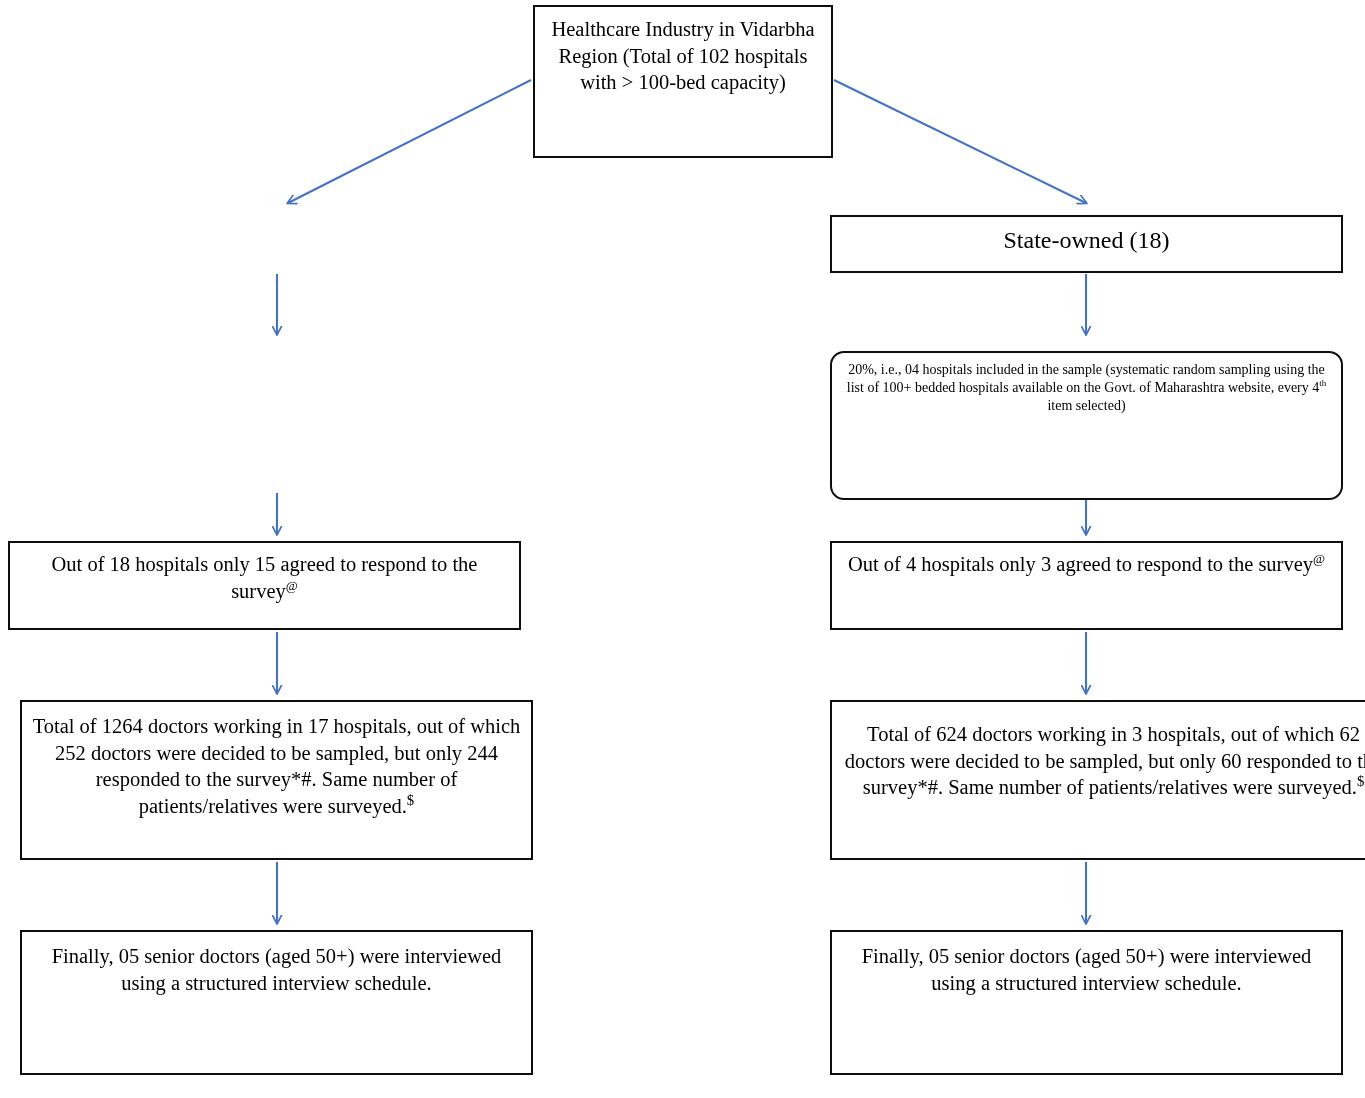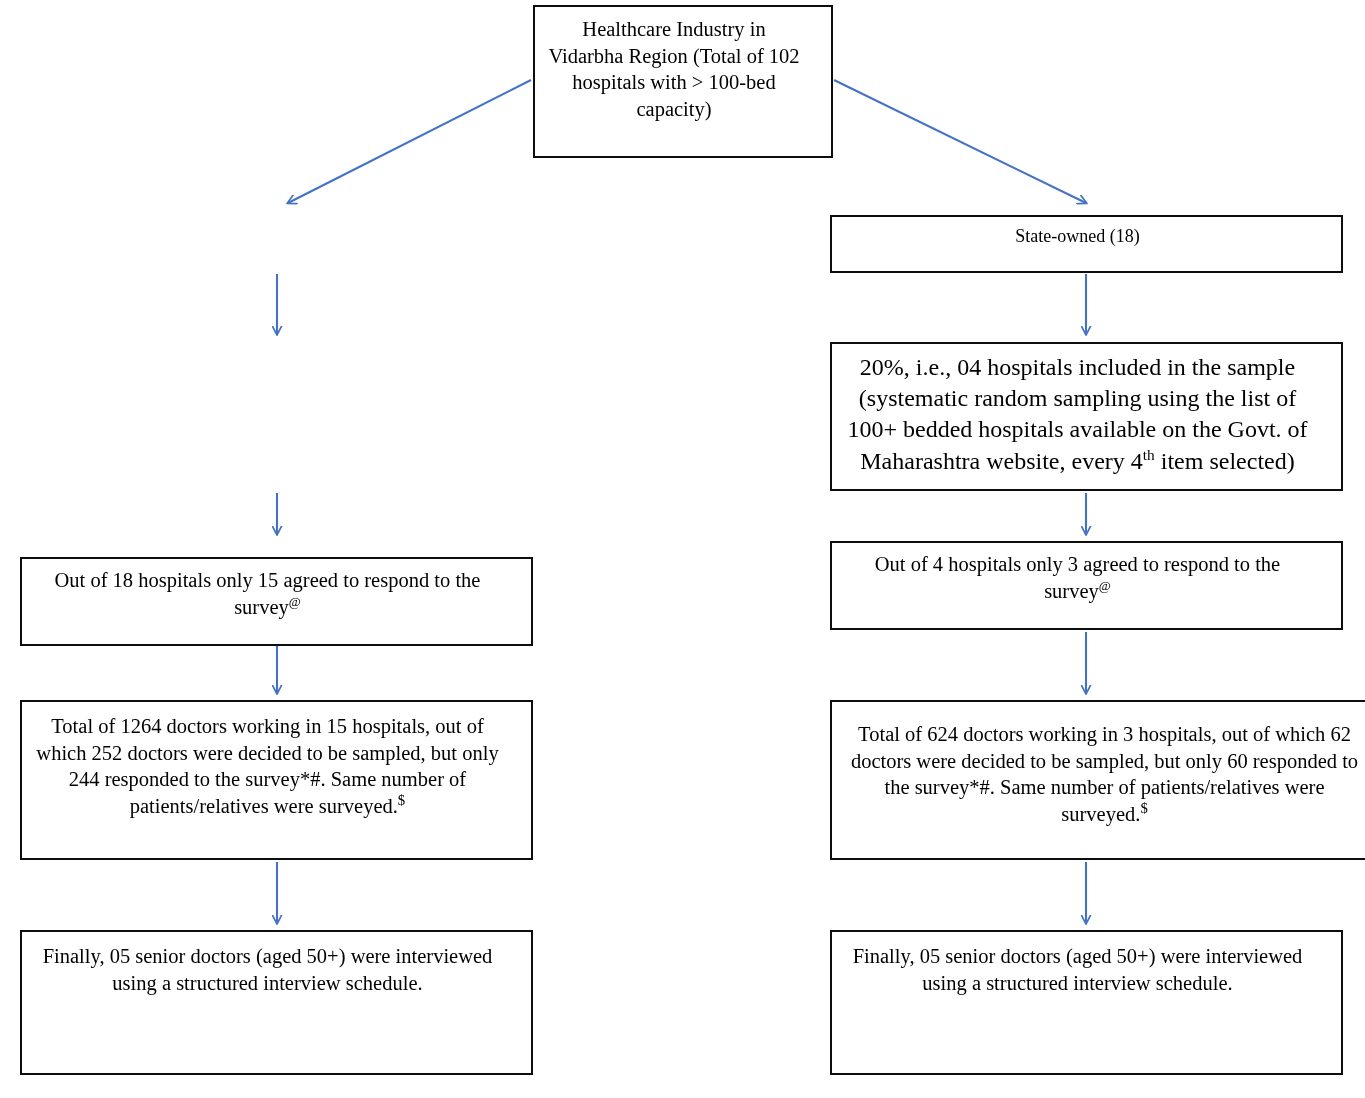--- a/index.html
+++ b/index.html
@@ -16,7 +16,7 @@
     align-items:flex-start;
     justify-content:center;
     text-align:center;
-    padding:6px 28px 0 10px;
+    padding:6px 10px 0 10px;
     line-height:1.30;
   }
   .node .txt{display:block;width:100%;}

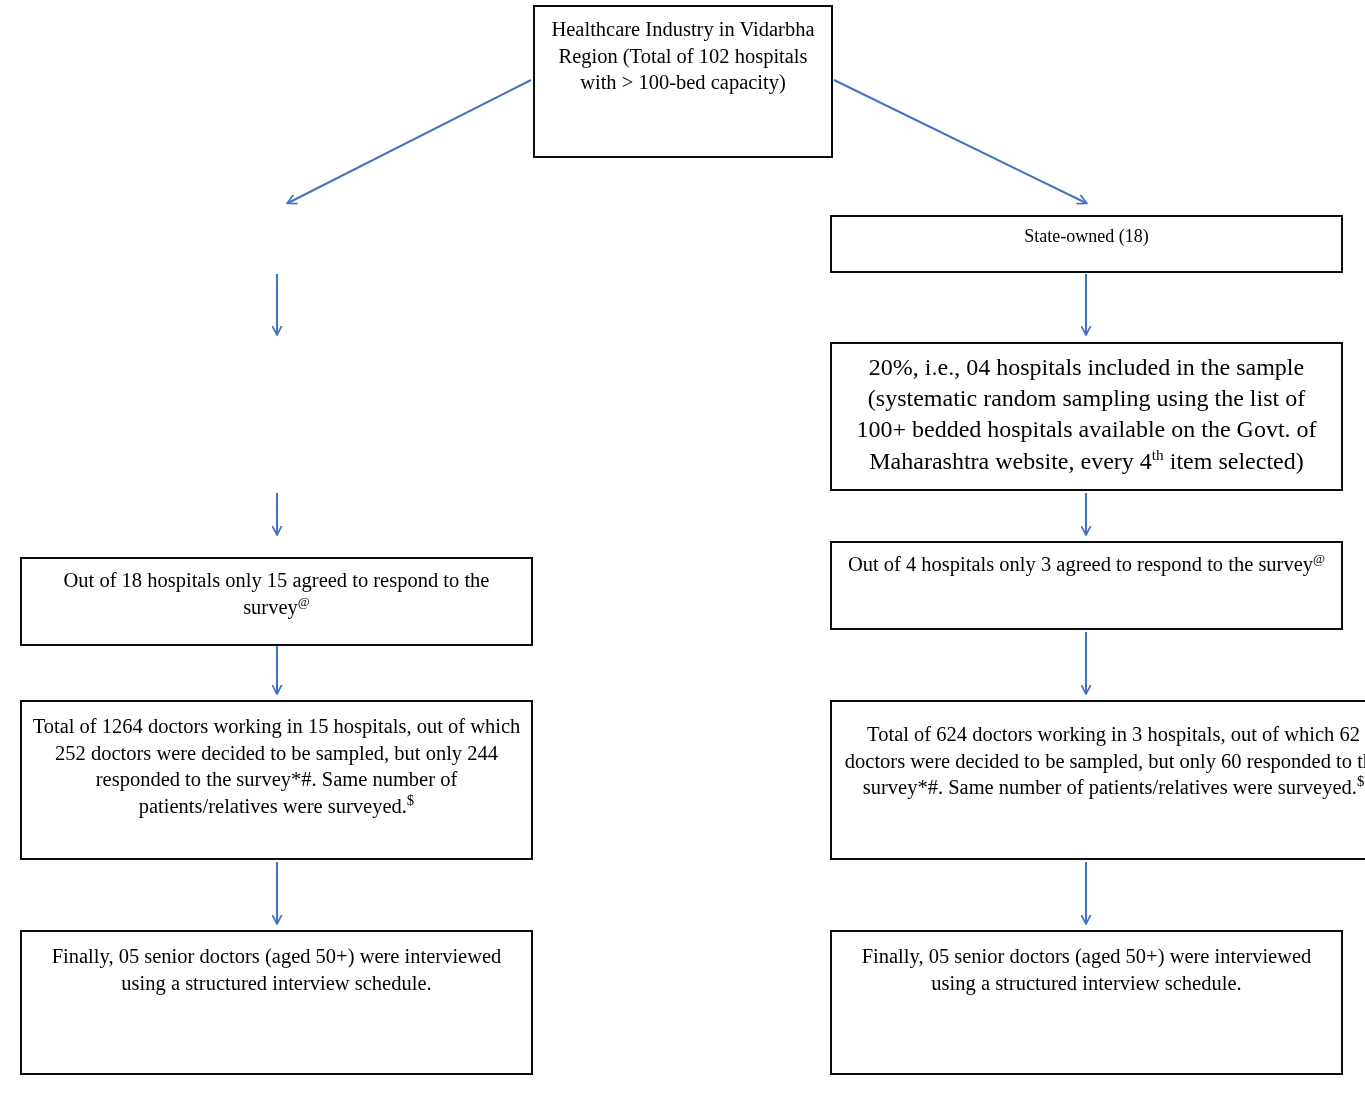--- a/index.html
+++ b/index.html
@@ -24,7 +24,7 @@
   
   #node-root      { left:533px; top:5px;   width:300px; height:153px; font-size:20.5px; padding-top:9px;}
   #node-private   { left:20px;  top:215px; width:513px; height:58px;  font-size:20.5px; padding-top:8px;}
-  #node-state     { left:830px; top:215px; width:513px; height:58px;  font-size:18px; padding-top:8px;}
+  #node-state     { left:830px; top:215px; width:513px; height:58px;  font-size:24px; padding-top:8px;}
   #node-sample-l  { left:20px;  top:342px; width:513px; height:149px; font-size:20.5px; padding-top:8px;}
   #node-sample-r  { left:830px; top:342px; width:513px; height:149px; font-size:24px; padding-top:8px;}
   #node-agreed-l  { left:20px;  top:541px; width:513px; height:89px;  font-size:20.5px; padding-top:8px;margin-top:16px;}

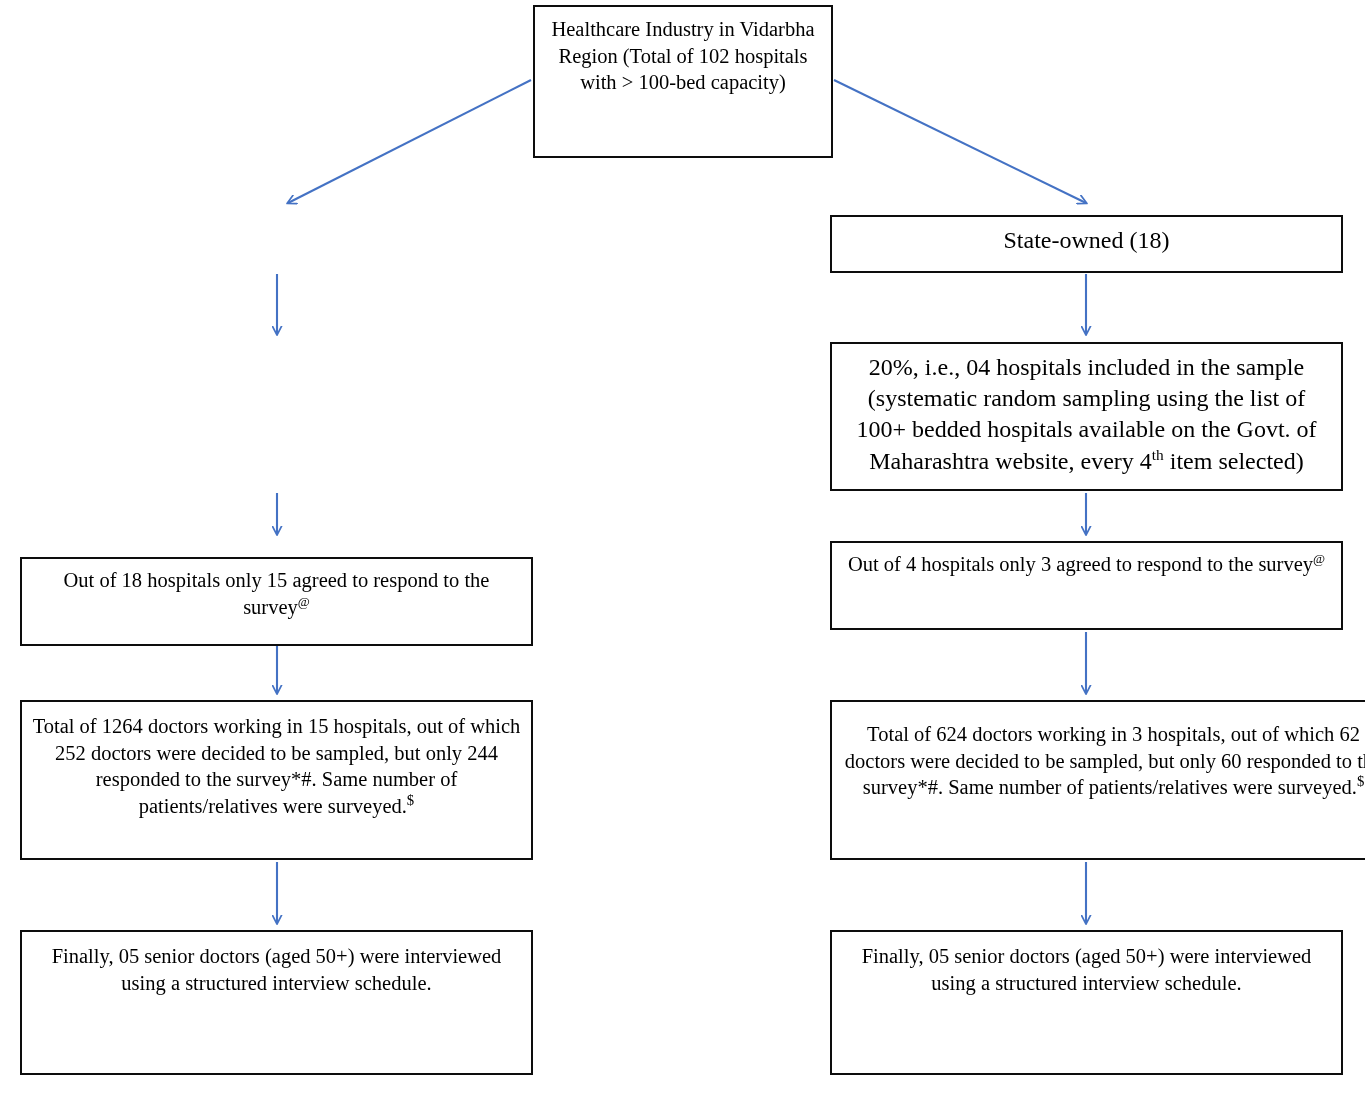--- a/index.html
+++ b/index.html
@@ -26,7 +26,7 @@
   #node-private   { left:20px;  top:215px; width:513px; height:58px;  font-size:20.5px; padding-top:8px;}
   #node-state     { left:830px; top:215px; width:513px; height:58px;  font-size:24px; padding-top:8px;}
   #node-sample-l  { left:20px;  top:342px; width:513px; height:149px; font-size:20.5px; padding-top:8px;}
-  #node-sample-r  { left:830px; top:342px; width:513px; height:149px; font-size:24px; padding-top:8px;}
+  #node-sample-r  { left:830px; top:351px; width:513px; height:149px; font-size:14px; padding-top:8px;border-radius:14px;}
   #node-agreed-l  { left:20px;  top:541px; width:513px; height:89px;  font-size:20.5px; padding-top:8px;margin-top:16px;}
   #node-agreed-r  { left:830px; top:541px; width:513px; height:89px;  font-size:20.5px; padding-top:8px;}
   #node-doctors-l { left:20px;  top:700px; width:513px; height:160px; font-size:20.5px; padding-top:11px;}

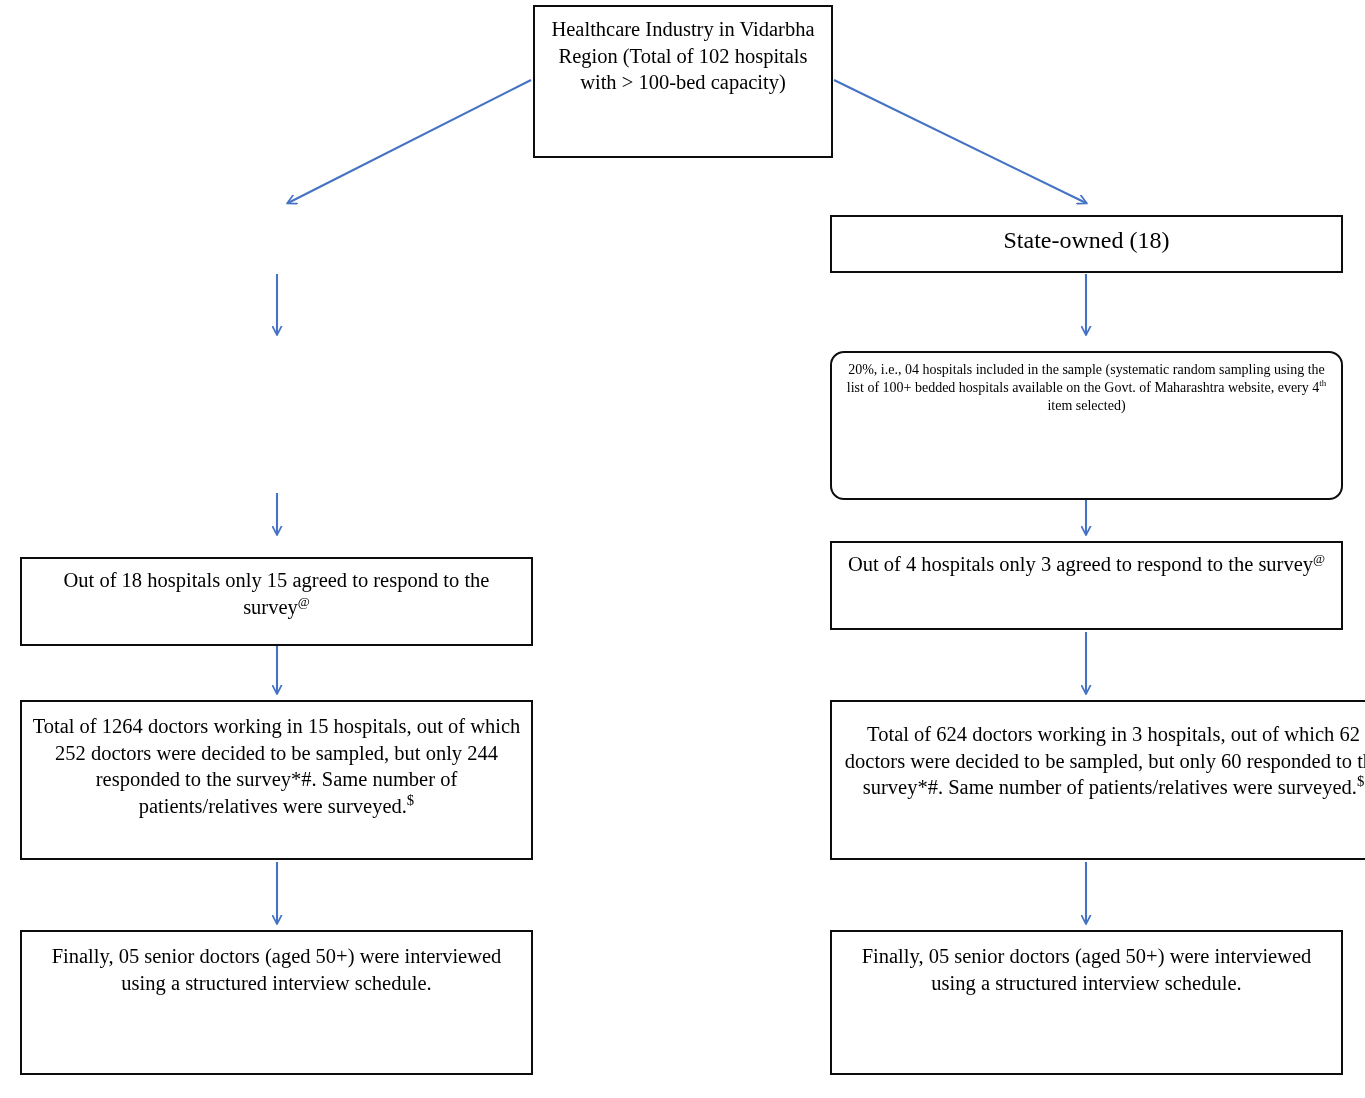--- a/index.html
+++ b/index.html
@@ -27,7 +27,7 @@
   #node-state     { left:830px; top:215px; width:513px; height:58px;  font-size:24px; padding-top:8px;}
   #node-sample-l  { left:20px;  top:342px; width:513px; height:149px; font-size:20.5px; padding-top:8px;}
   #node-sample-r  { left:830px; top:351px; width:513px; height:149px; font-size:14px; padding-top:8px;border-radius:14px;}
-  #node-agreed-l  { left:20px;  top:541px; width:513px; height:89px;  font-size:20.5px; padding-top:8px;margin-top:16px;}
+  #node-agreed-l  { left:8px;  top:541px; width:513px; height:89px;  font-size:20.5px; padding-top:8px;}
   #node-agreed-r  { left:830px; top:541px; width:513px; height:89px;  font-size:20.5px; padding-top:8px;}
   #node-doctors-l { left:20px;  top:700px; width:513px; height:160px; font-size:20.5px; padding-top:11px;}
   #node-doctors-r { left:830px; top:700px; width:567px; height:160px; font-size:20.5px; padding-top:19px;}

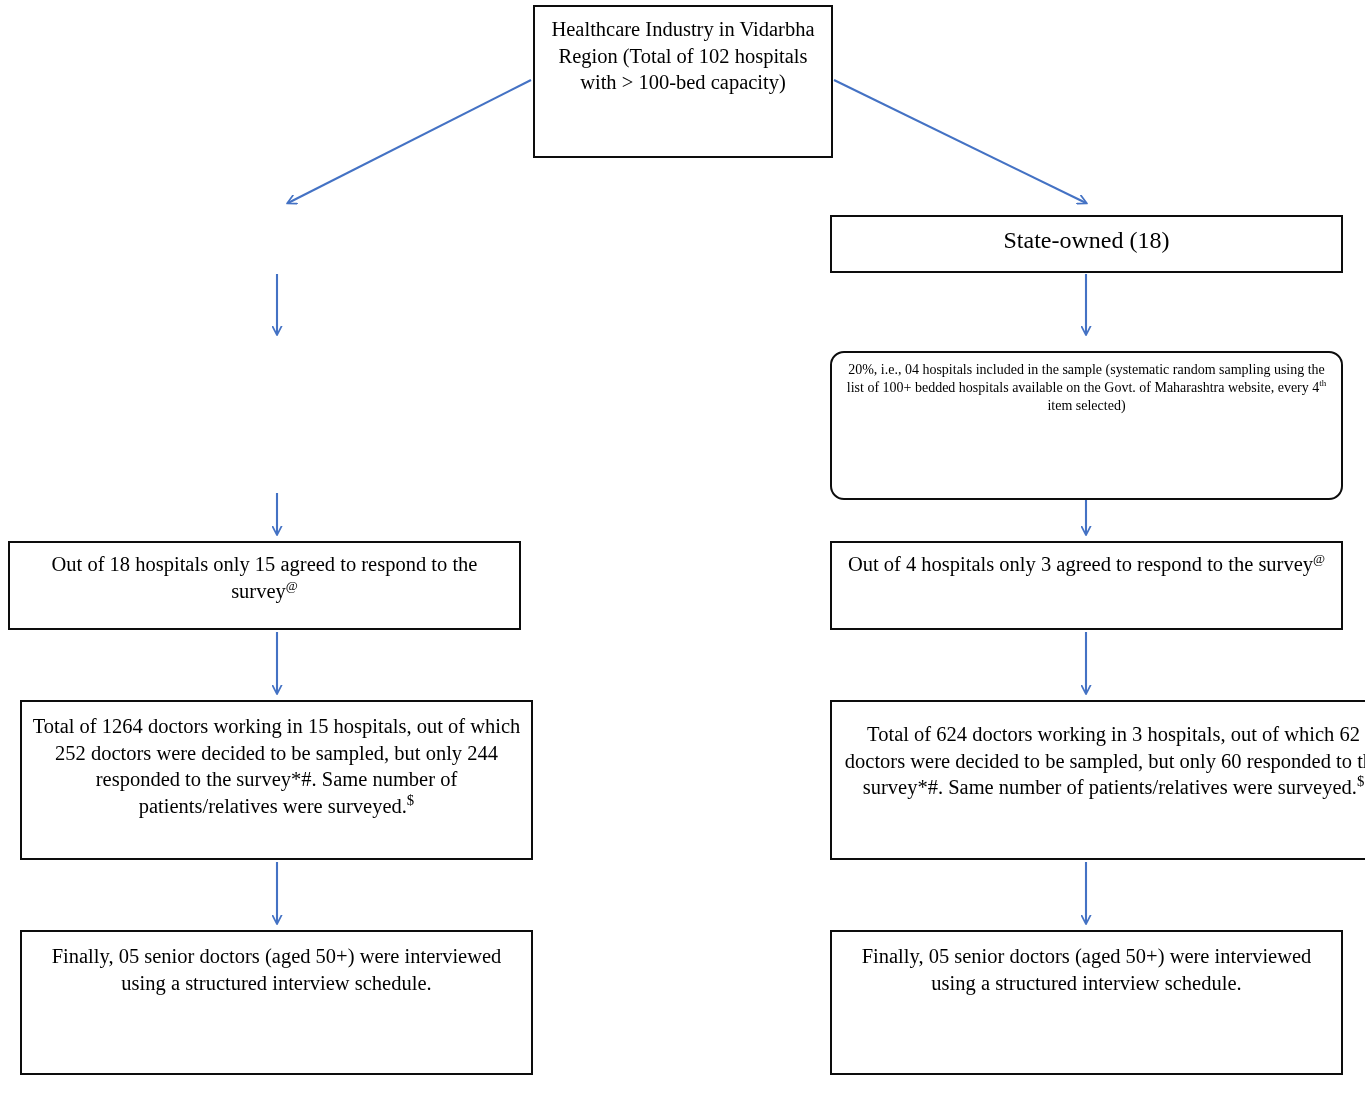--- a/index.html
+++ b/index.html
@@ -77,7 +77,7 @@
   </div>
 
   <div class="node" id="node-doctors-l">
-    <span class="txt"><span>Total of 1264 doctors working in 15 hospitals, out of which 252 doctors were decided to be sampled, but only 244 responded to the survey*#. Same number of patients/relatives were surveyed.</span><span class="sup-sym">$</span></span>
+    <span class="txt"><span>Total of 1264 doctors working in 17 hospitals, out of which 252 doctors were decided to be sampled, but only 244 responded to the survey*#. Same number of patients/relatives were surveyed.</span><span class="sup-sym">$</span></span>
   </div>
 
   <div class="node" id="node-final-l">

